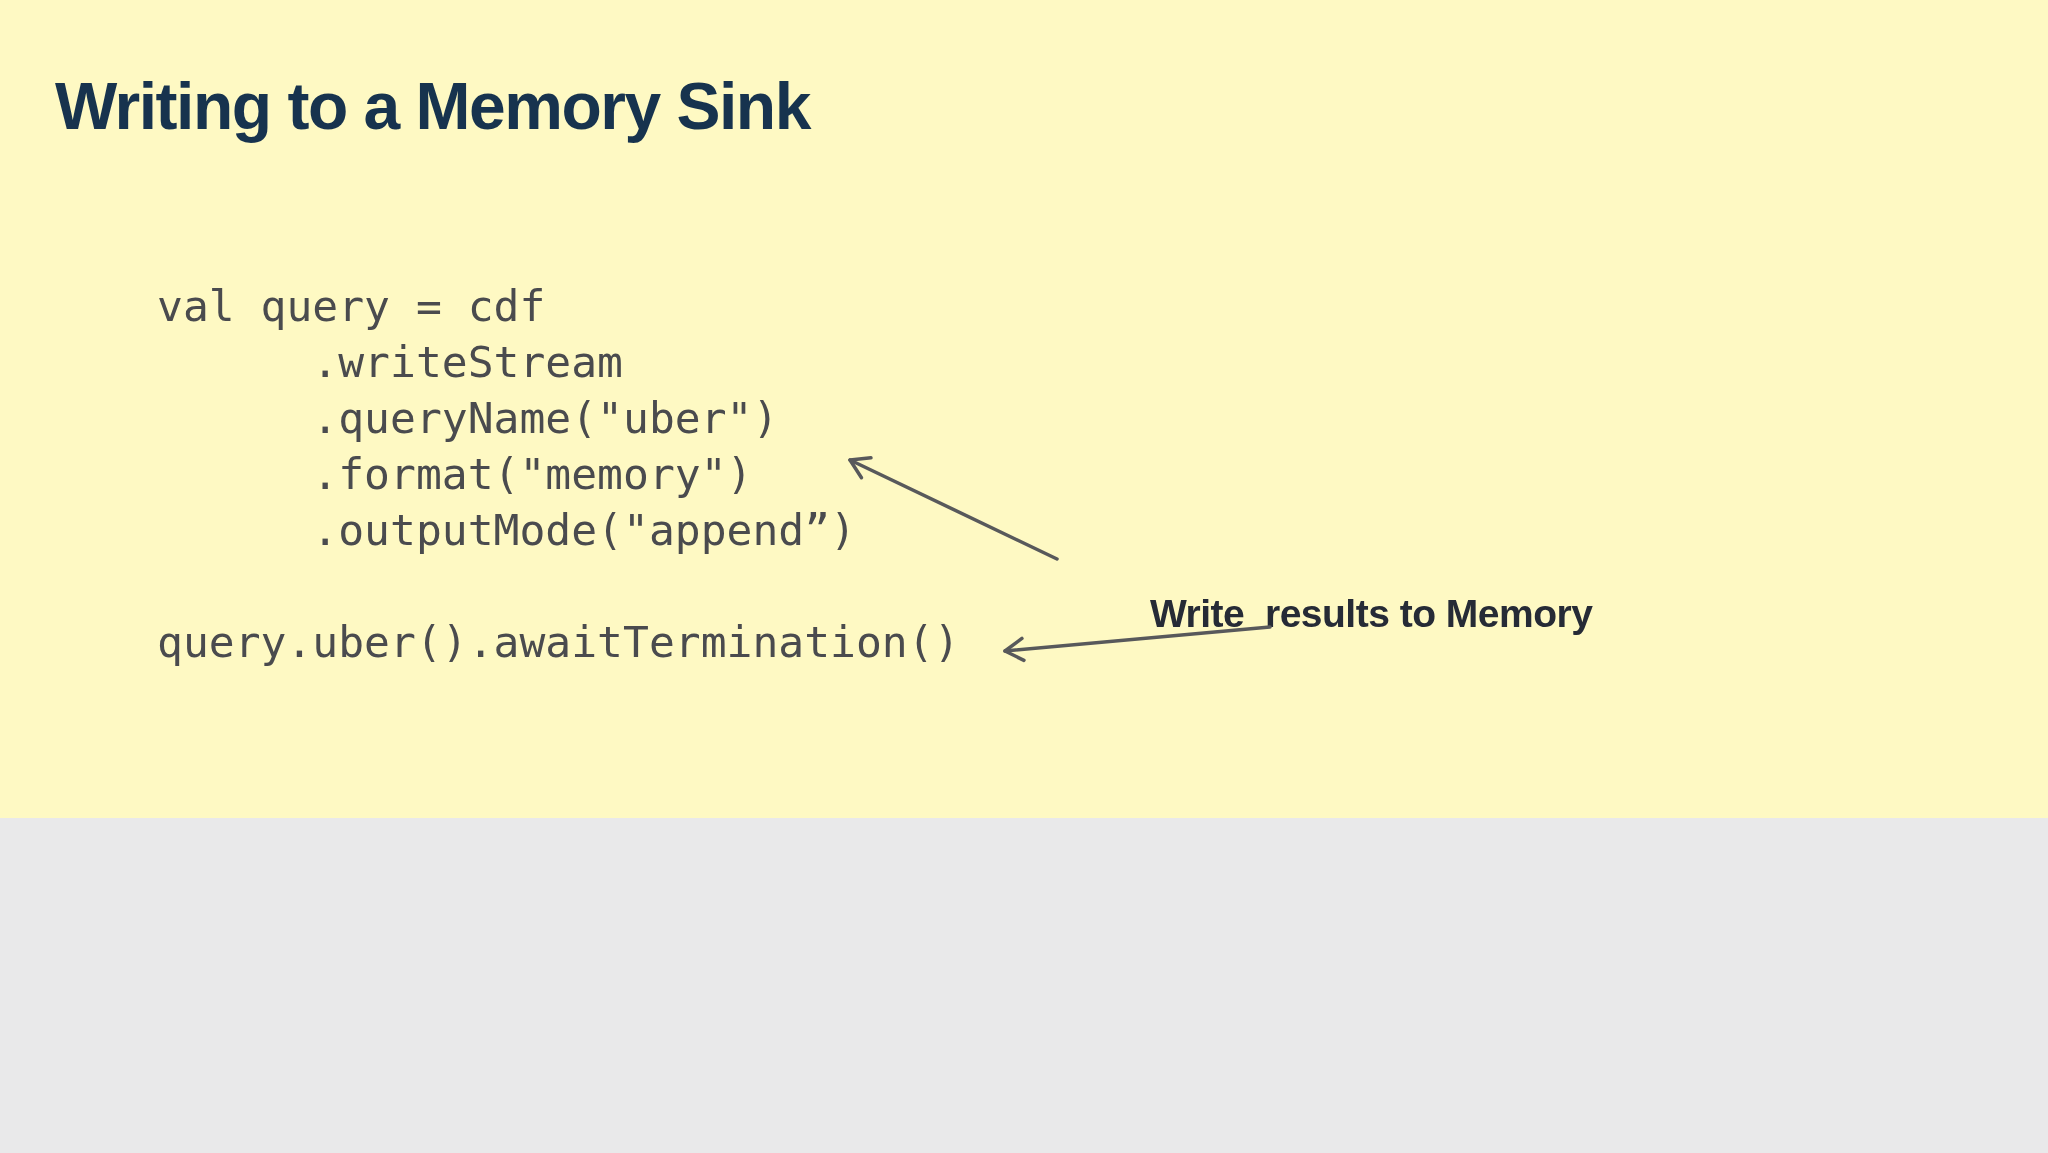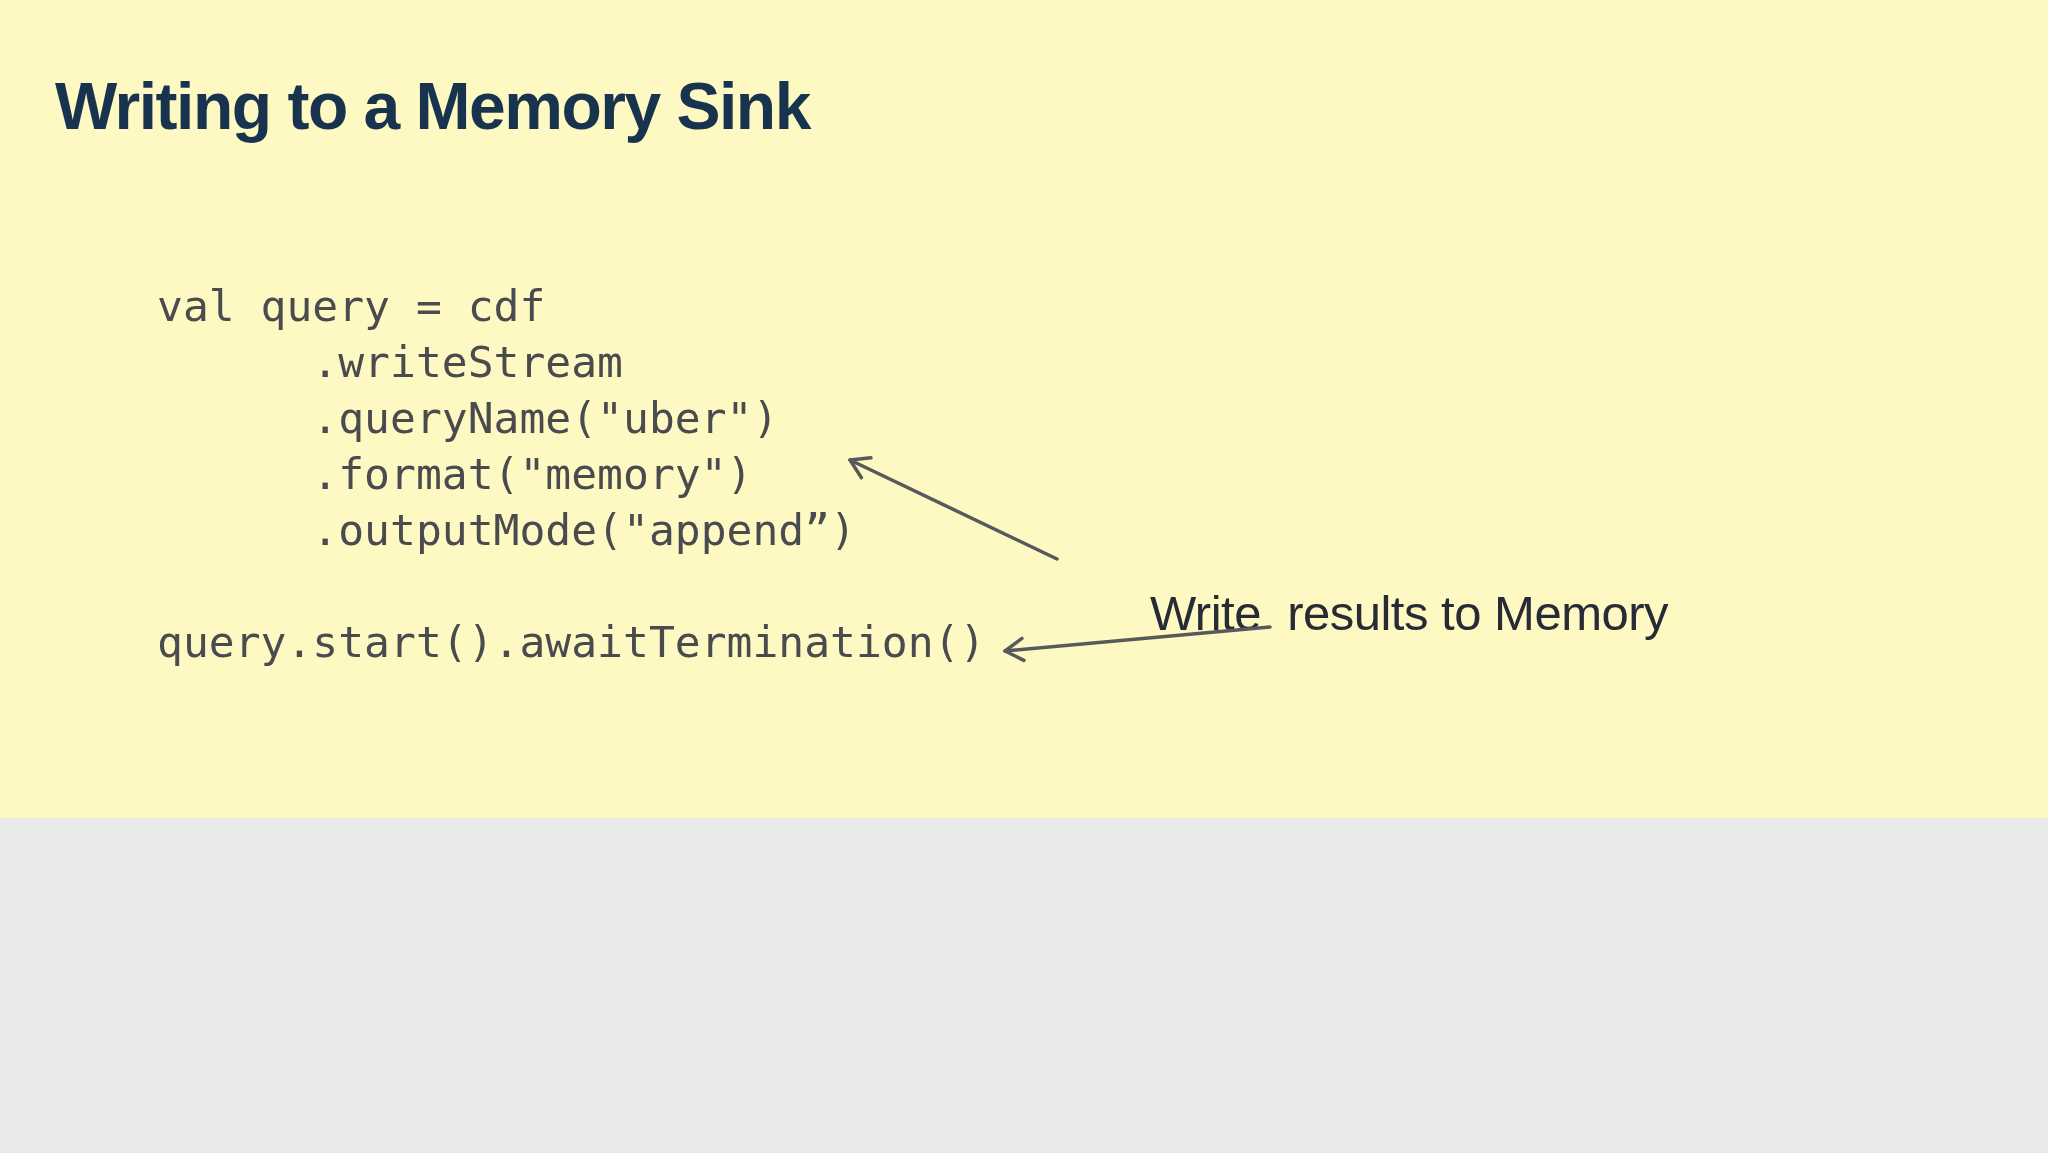--- a/index.html
+++ b/index.html
@@ -94,7 +94,7 @@
       .format("memory")
       .outputMode("append”)
 
-query.start().awaitTermination()</pre>
+query.uber().awaitTermination()</pre>
 
   <div class="annotation">
     <div>Write  results to Memory</div>

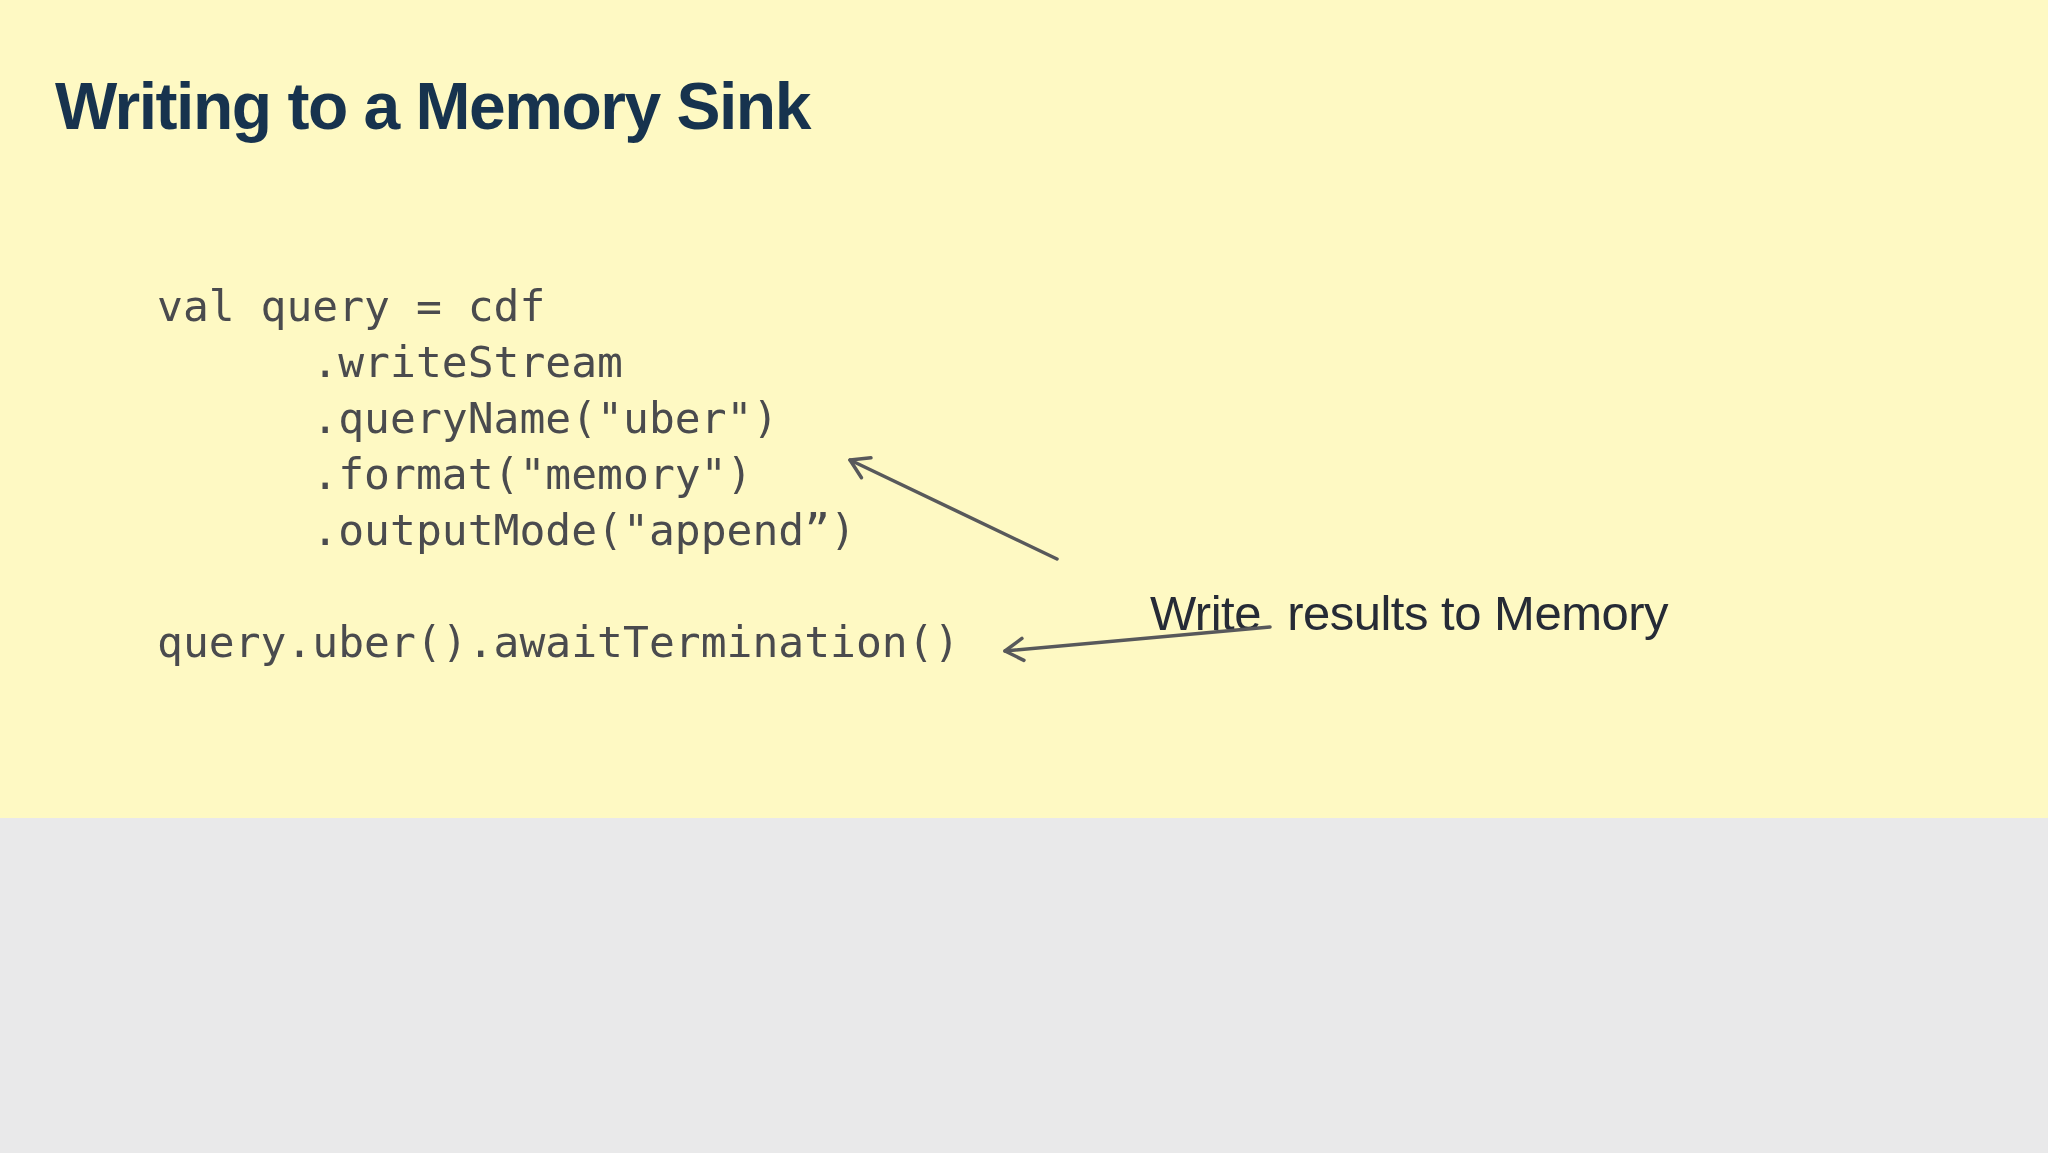--- a/index.html
+++ b/index.html
@@ -42,9 +42,9 @@
     position: absolute;
     left: 1150px;
     top: 436px;
-    font-size: 49px;
+    font-size: 39px;
     line-height: 71px;
-    font-weight: 400;
+    font-weight: 700;
     letter-spacing: -0.5px;
     color: #262B36;
     white-space: pre-wrap;

